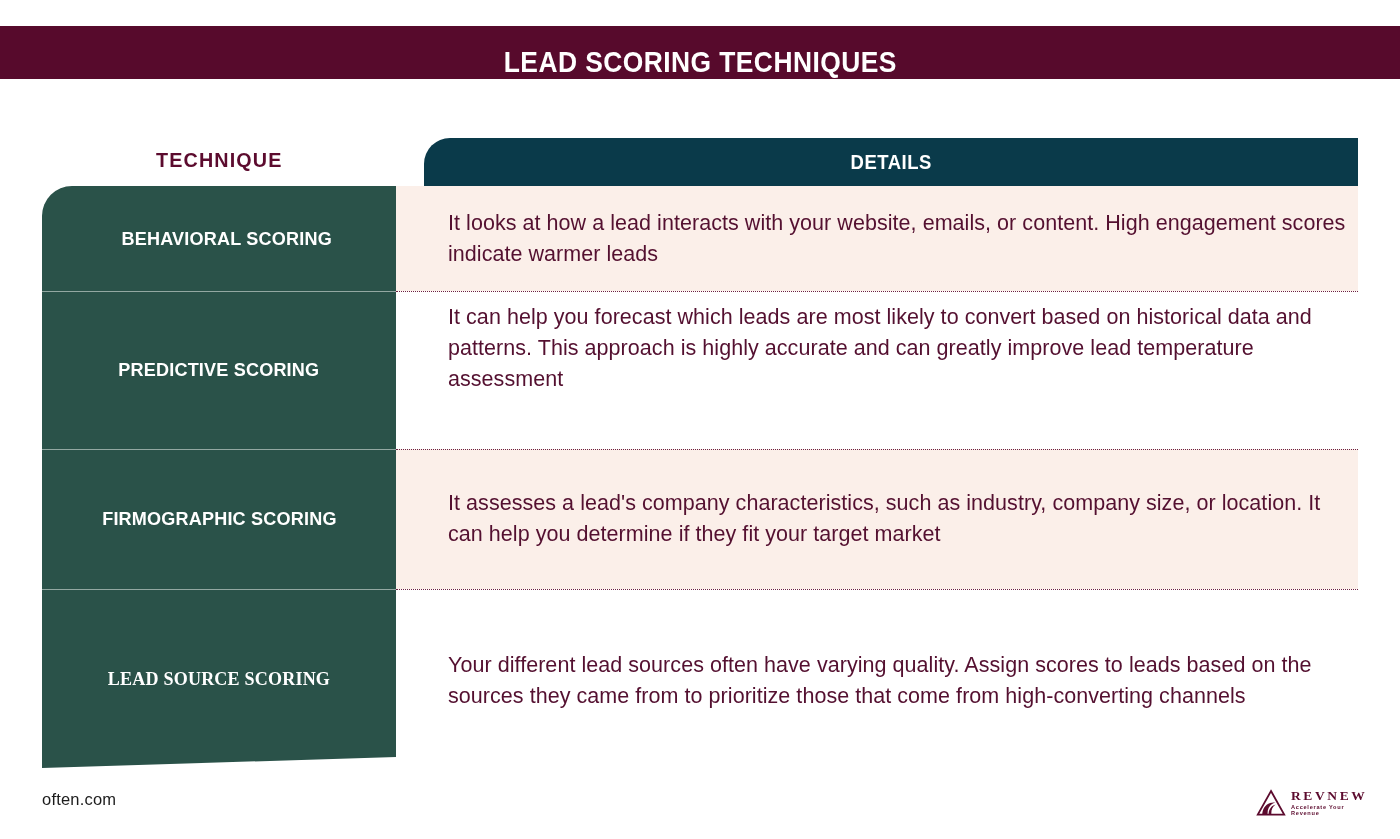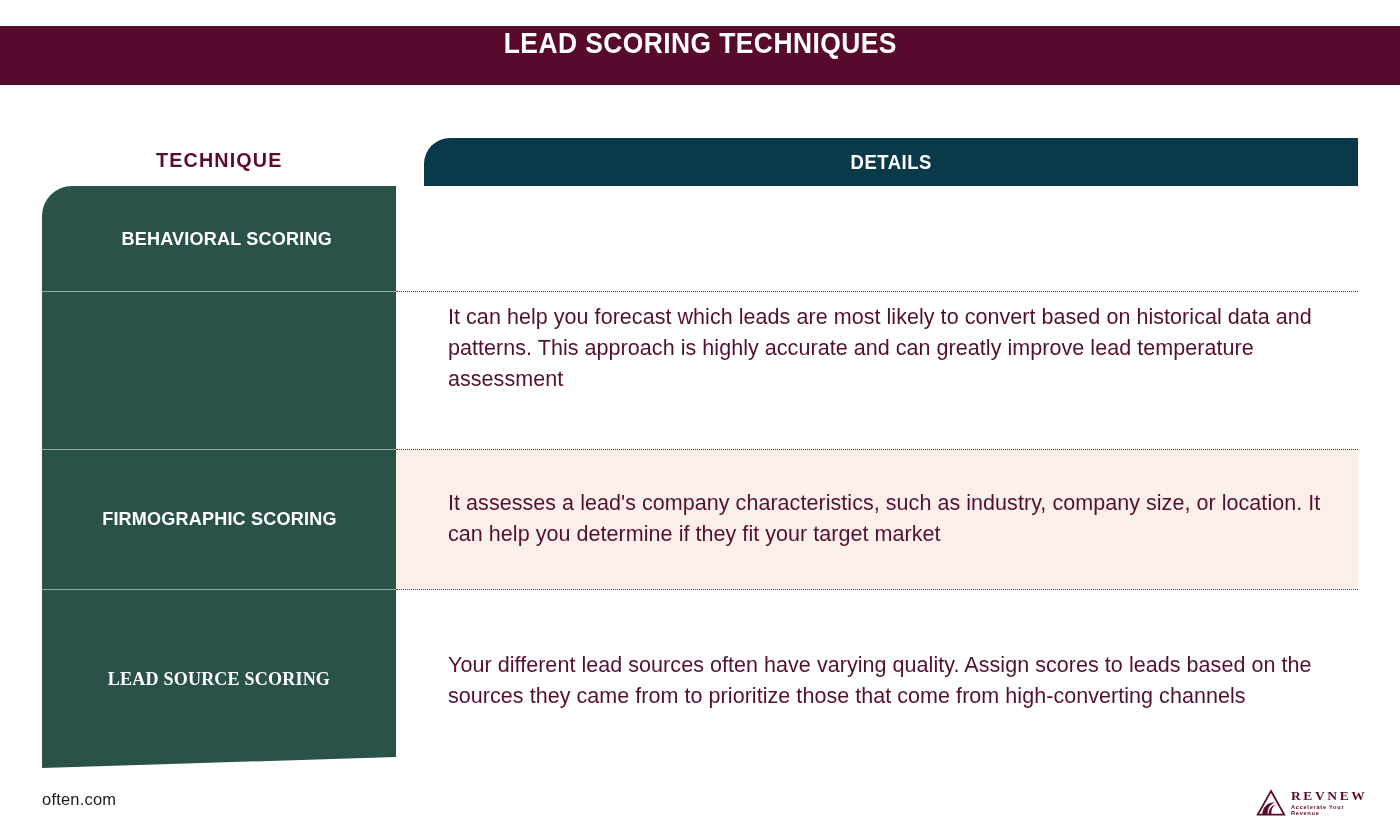--- a/index.html
+++ b/index.html
@@ -21,10 +21,10 @@
     left: 0;
     top: 26px;
     width: 1400px;
-    height: 59px;
+    height: 53px;
     background: #570a2c;
     display: flex;
-    align-items: flex-start;
+    align-items: flex-end;
     justify-content: center;
   }
   .title-band .title-text {

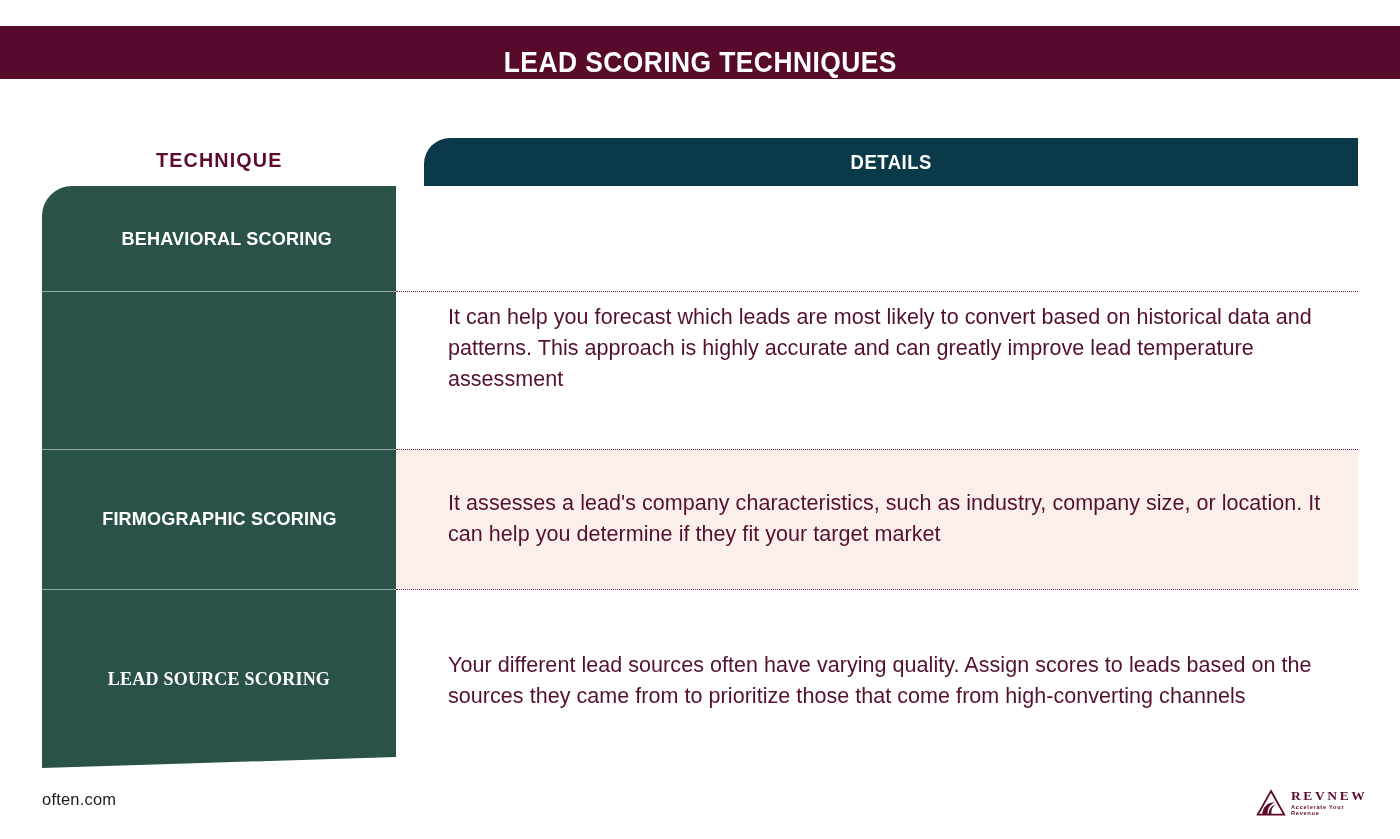--- a/index.html
+++ b/index.html
@@ -225,6 +225,9 @@
 </div>
 
 <div class="details-column">
+  <div class="detail-row cream row-0">
+    <div class="detail-text">It looks at how a lead interacts with your website, emails, or content. High engagement scores indicate warmer leads</div>
+  </div>
   <div class="detail-row plain row-1">
     <div class="detail-text">It can help you forecast which leads are most likely to convert based on historical data and patterns. This approach is highly accurate and can greatly improve lead temperature assessment</div>
   </div>

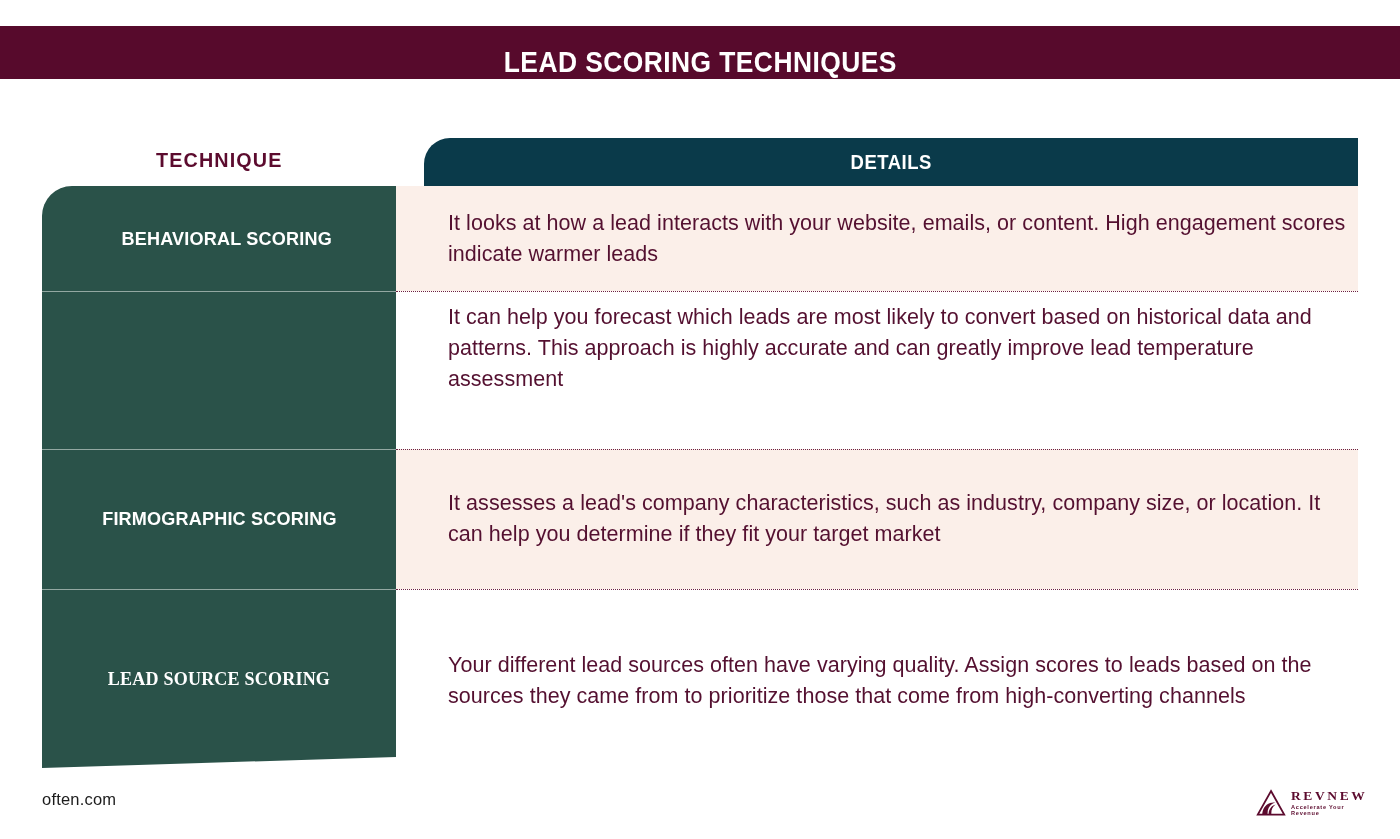--- a/index.html
+++ b/index.html
@@ -248,6 +248,9 @@
     <div class="tech-label">BEHAVIORAL SCORING</div>
   </div>
   <div class="tech-divider" style="top:105px;"></div>
+  <div class="tech-cell tech-cell-1">
+    <div class="tech-label">PREDICTIVE SCORING</div>
+  </div>
   <div class="tech-divider" style="top:263px;"></div>
   <div class="tech-cell tech-cell-2">
     <div class="tech-label">FIRMOGRAPHIC SCORING</div>

